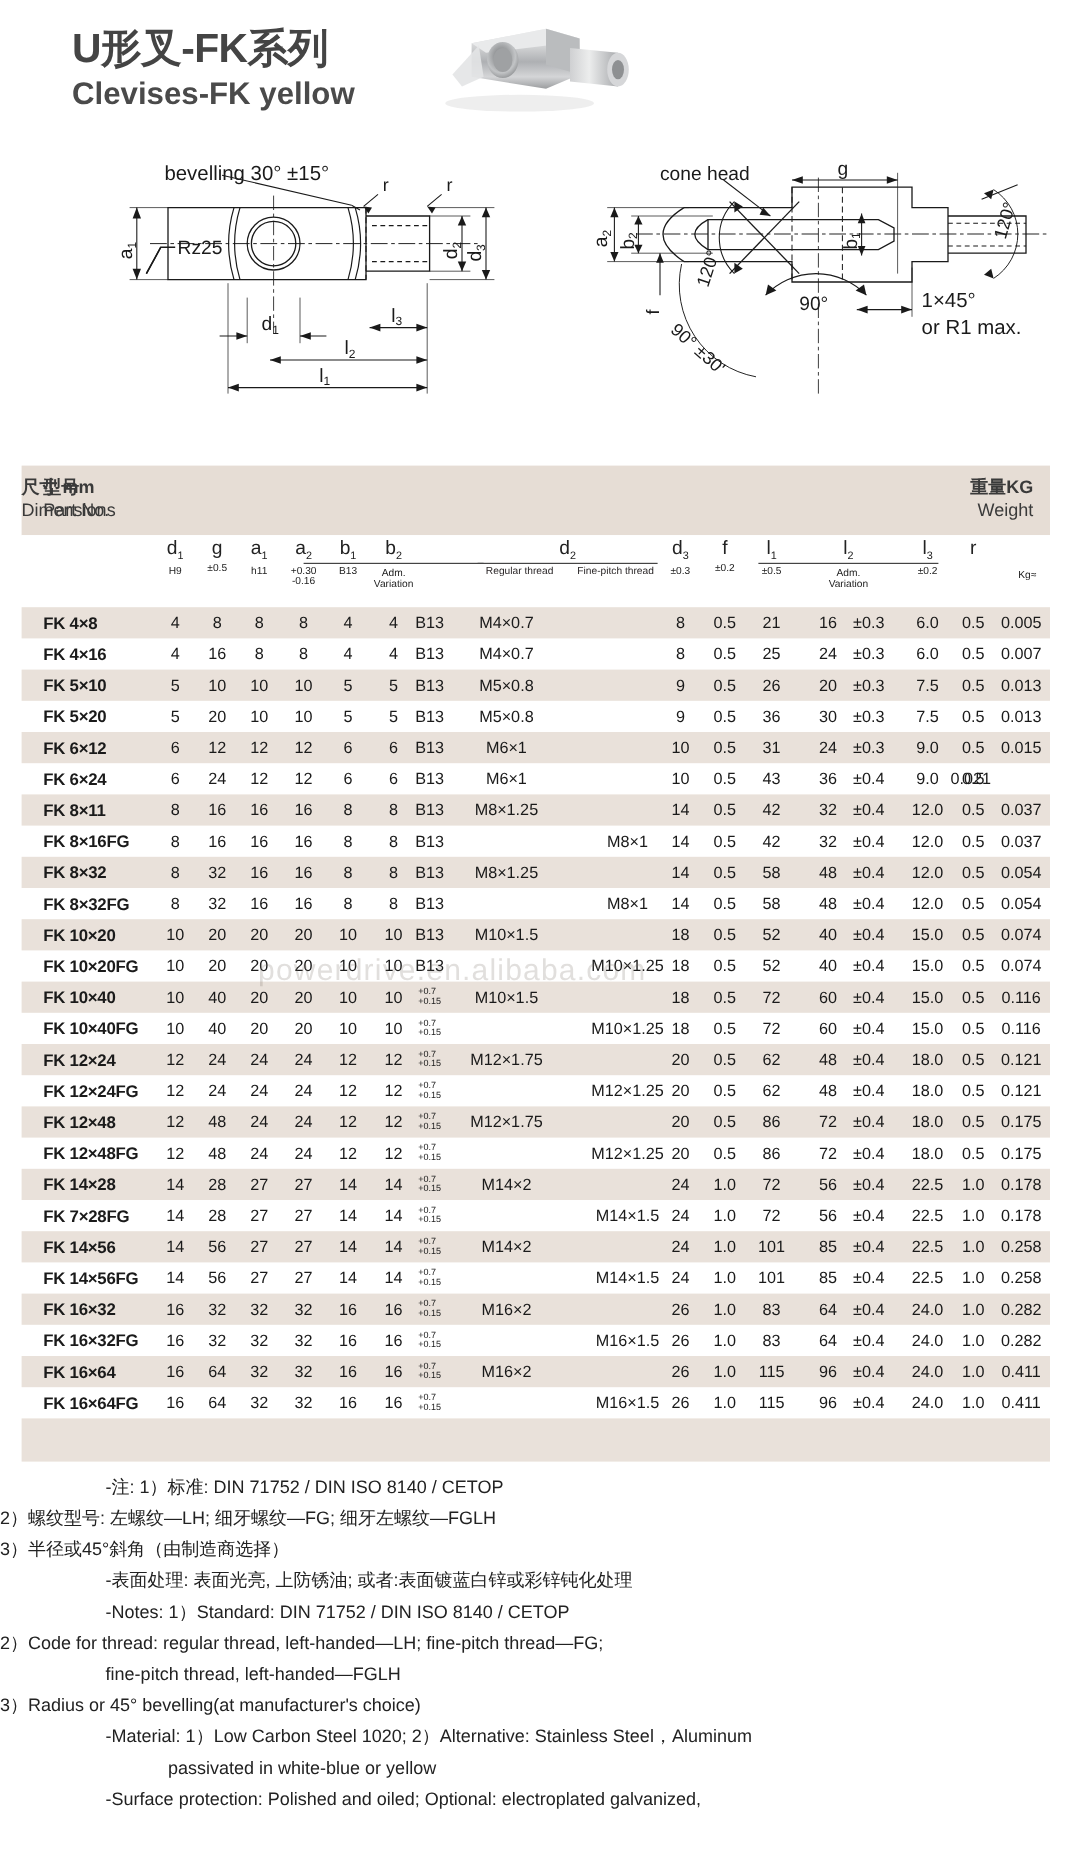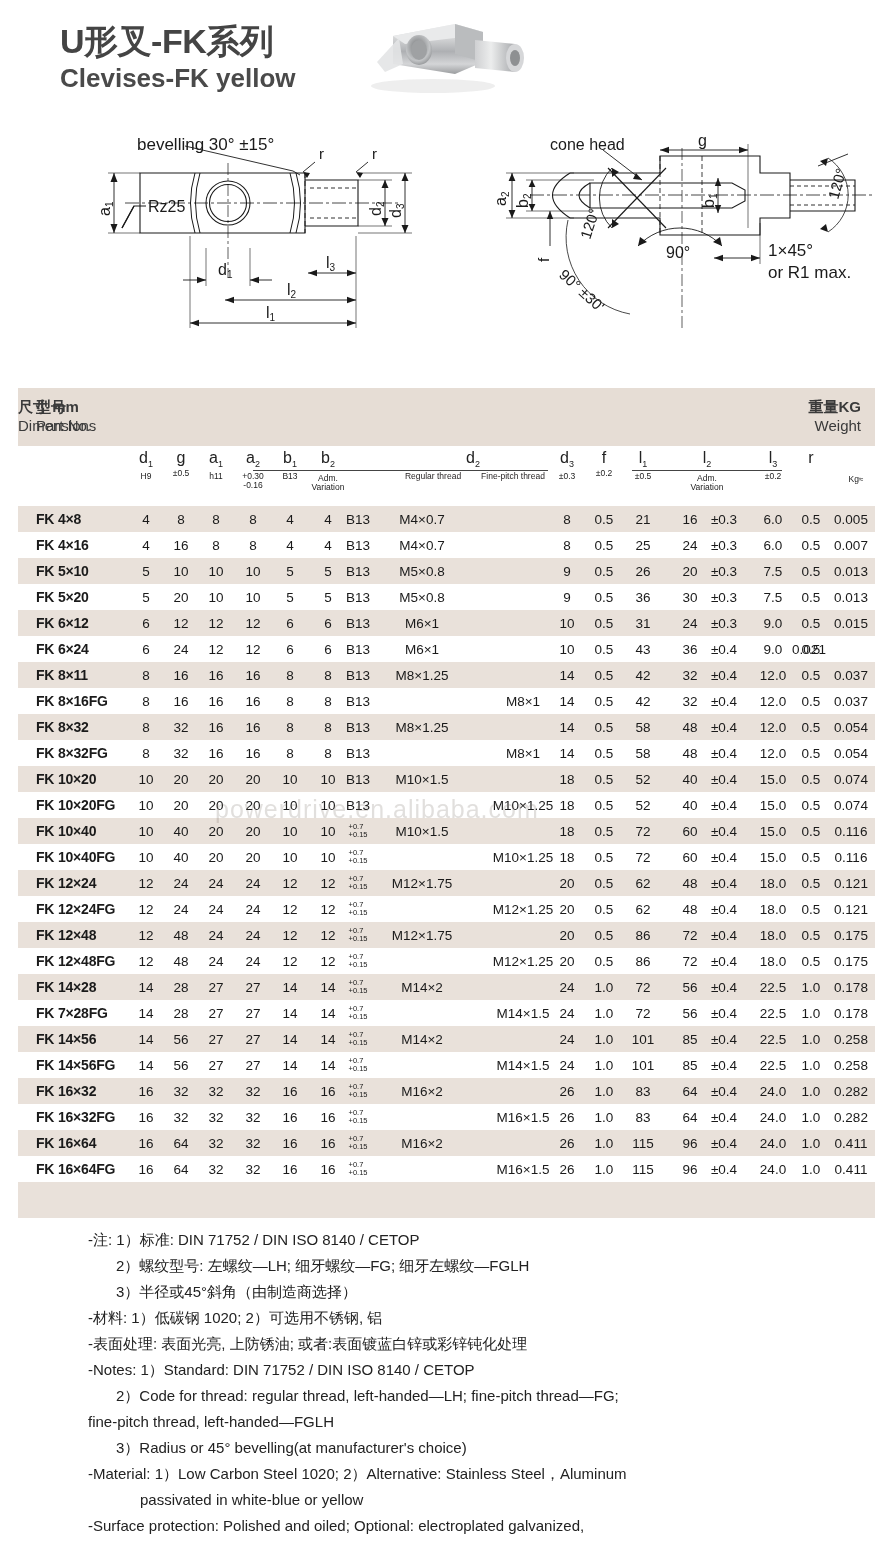--- a/index.html
+++ b/index.html
@@ -70,7 +70,7 @@
   .notes { position:absolute; left:0; top:1232px; width:893px; }
   .nline { font-size:15px; color:#222; line-height:1.0; margin-bottom:11px; white-space:nowrap; }
   .nline.ind0 { padding-left:88px; }
-  .nline.ind2 { padding-left:116px; }
+  .nline.ind2 { }
   .nline.ind3 { padding-left:140px; }
 
   .wm { position:absolute; left:215px; top:795px; font-size:25px; color:rgba(120,110,100,0.22);

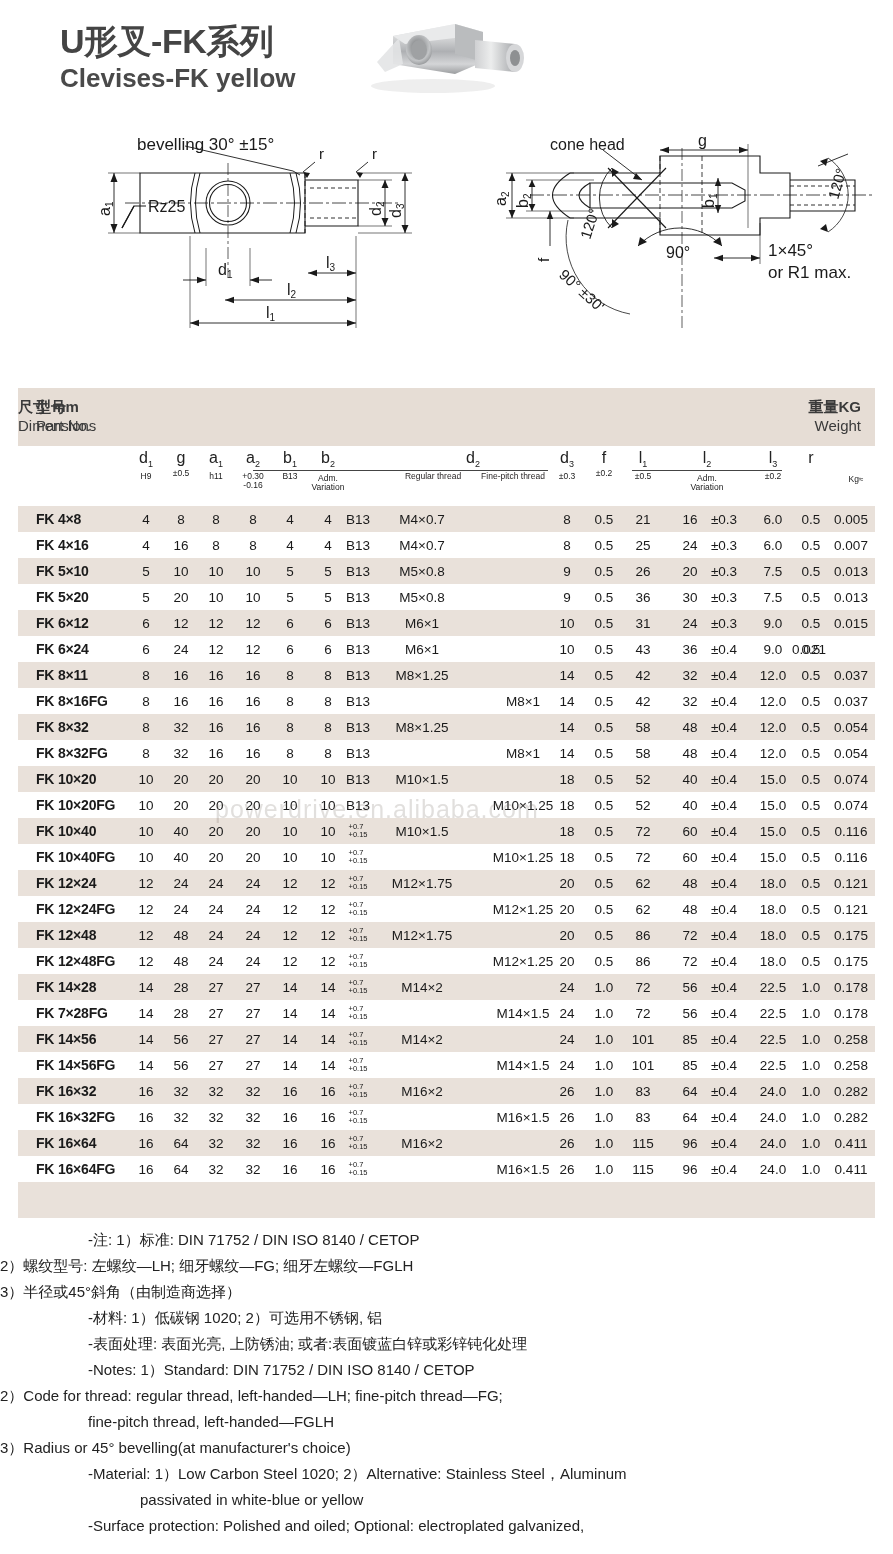--- a/index.html
+++ b/index.html
@@ -900,7 +900,6 @@
     <div class="nline ind0">-注:     1）标准: DIN 71752 / DIN ISO 8140 / CETOP</div>
     <div class="nline ind2">2）螺纹型号:  左螺纹—LH;  细牙螺纹—FG;  细牙左螺纹—FGLH</div>
     <div class="nline ind2">3）半径或45°斜角（由制造商选择）</div>
-    <div class="nline ind0">-材料: 1）低碳钢 1020;  2）可选用不锈钢, 铝</div>
     <div class="nline ind0">-表面处理: 表面光亮, 上防锈油; 或者:表面镀蓝白锌或彩锌钝化处理</div>
     <div class="nline ind0">-Notes: 1）Standard: DIN 71752 / DIN ISO 8140 / CETOP</div>
     <div class="nline ind2">2）Code for thread: regular thread, left-handed—LH;  fine-pitch thread—FG;</div>

